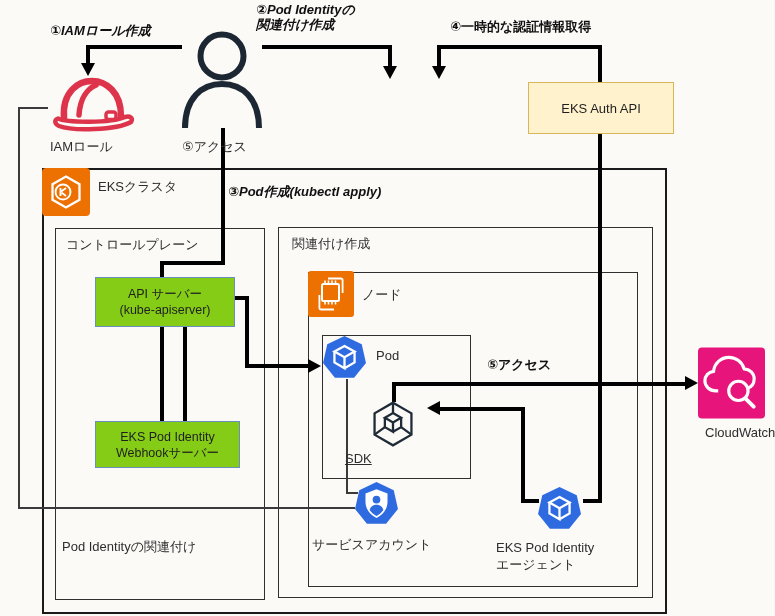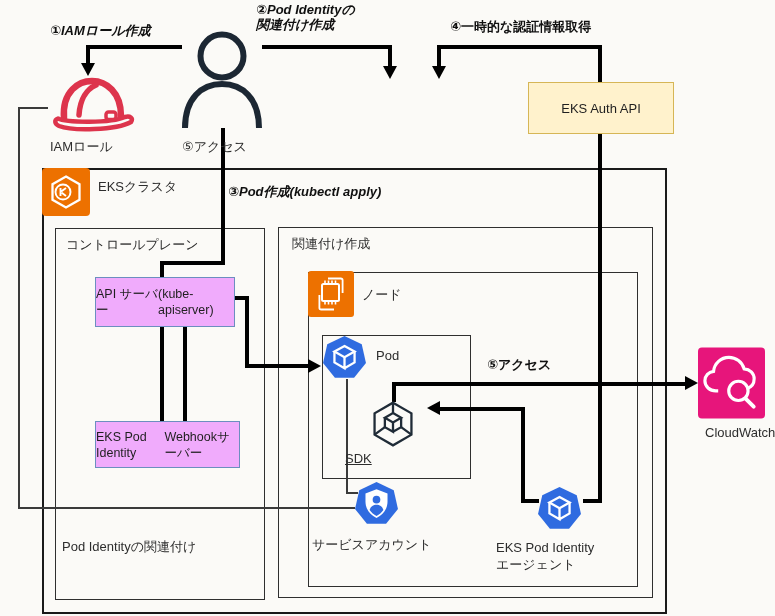--- a/index.html
+++ b/index.html
@@ -11,7 +11,7 @@
   .frame1{border:1.5px solid #2f2f2f;}
   .yellow{background:#fff2cc;border:1px solid #d6b656;display:flex;align-items:center;justify-content:center;
           font-size:13px;color:#1f1f1f;}
-  .blue{background:#f0abfc;border:1px solid #6c8ebf;display:flex;align-items:center;justify-content:center;
+  .blue{background:#84cc16;border:1px solid #6c8ebf;display:flex;flex-direction:column;align-items:center;justify-content:center;
         font-size:12.5px;color:#1f1f1f;line-height:16px;}
   .ln{position:absolute;background:#000;}
   .lnthin{position:absolute;background:#3a3a3a;}

